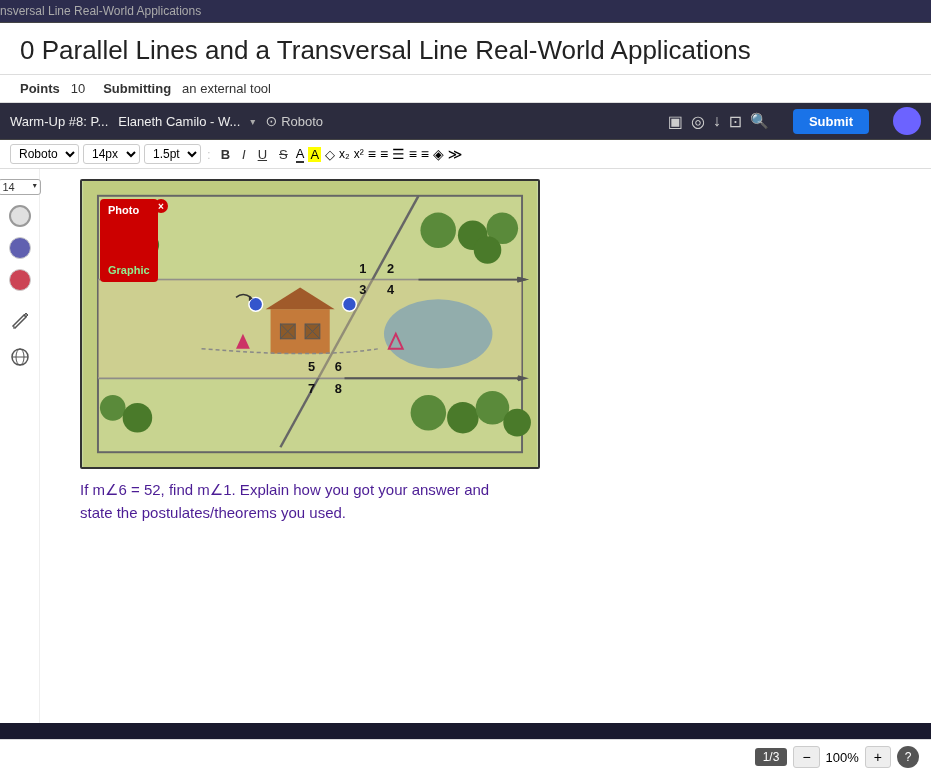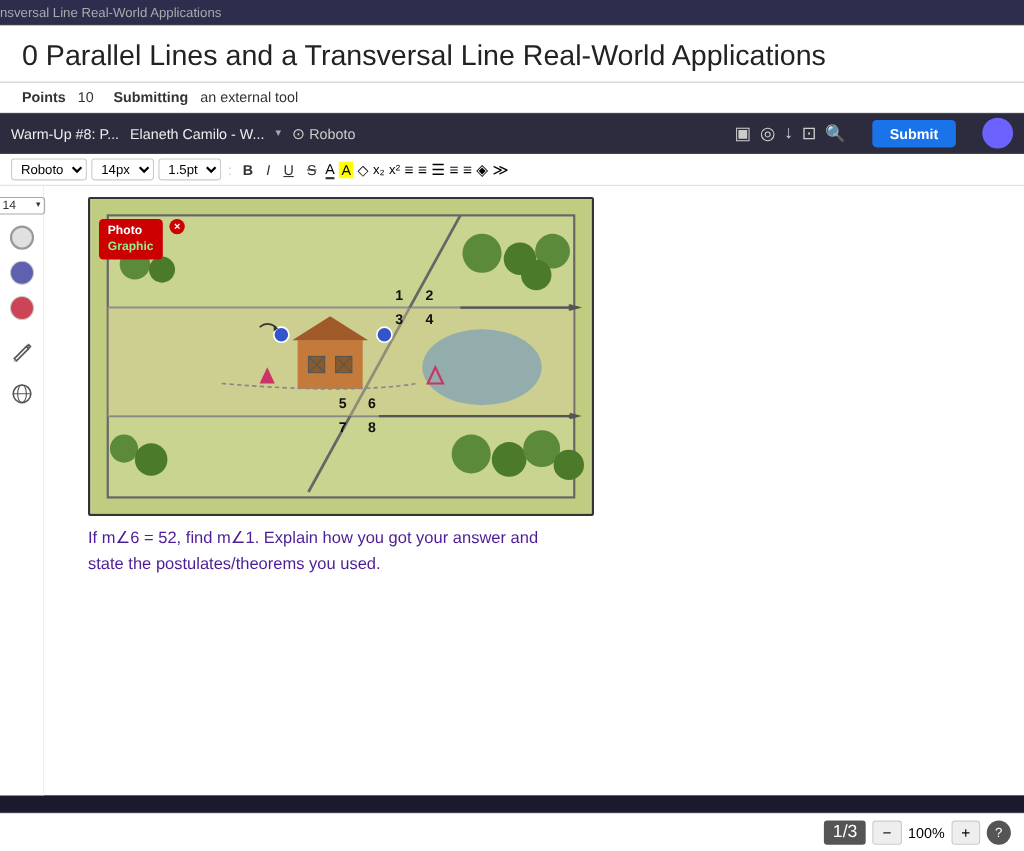--- a/index.html
+++ b/index.html
@@ -211,7 +211,7 @@
     .photo-graphic-badge {
       position: absolute;
       top: 18px;
-      left: 8px;
+      left: 18px;
       background: #cc0000;
       color: white;
       font-size: 11px;

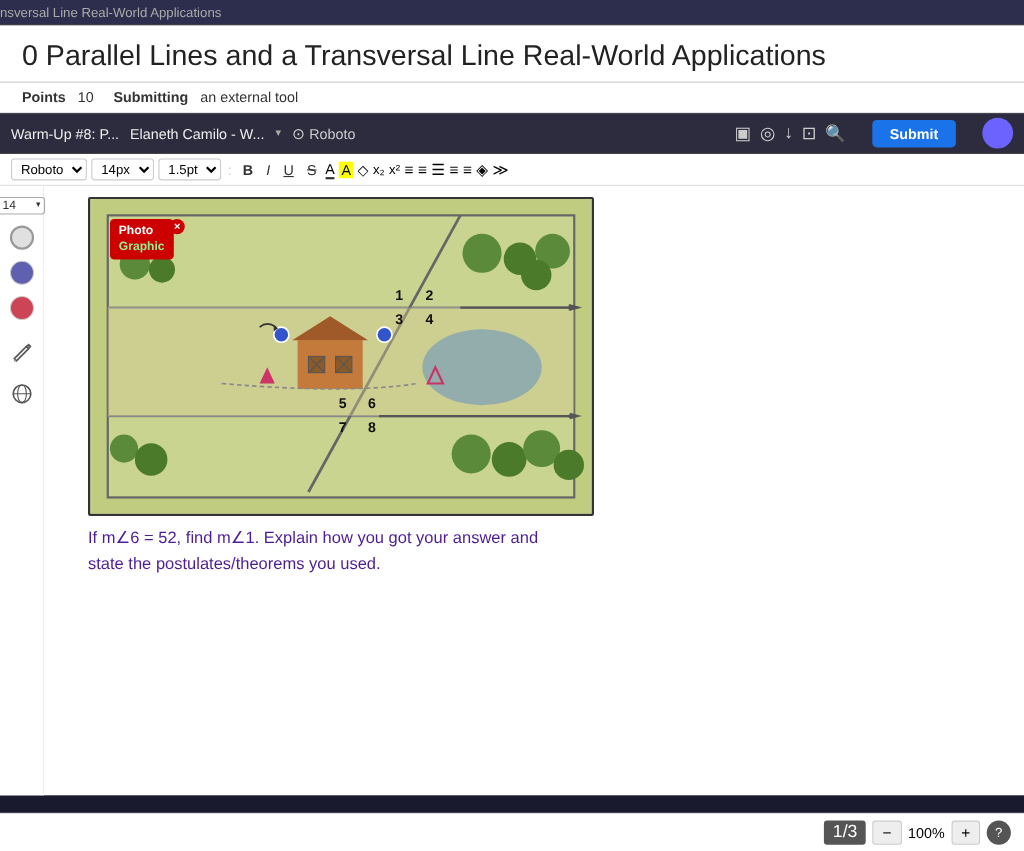--- a/index.html
+++ b/index.html
@@ -224,6 +224,7 @@
 
     .photo-graphic-badge .line2 {
       color: #90ee90;
+      margin-top: 46px;
     }
 
     .text-content {

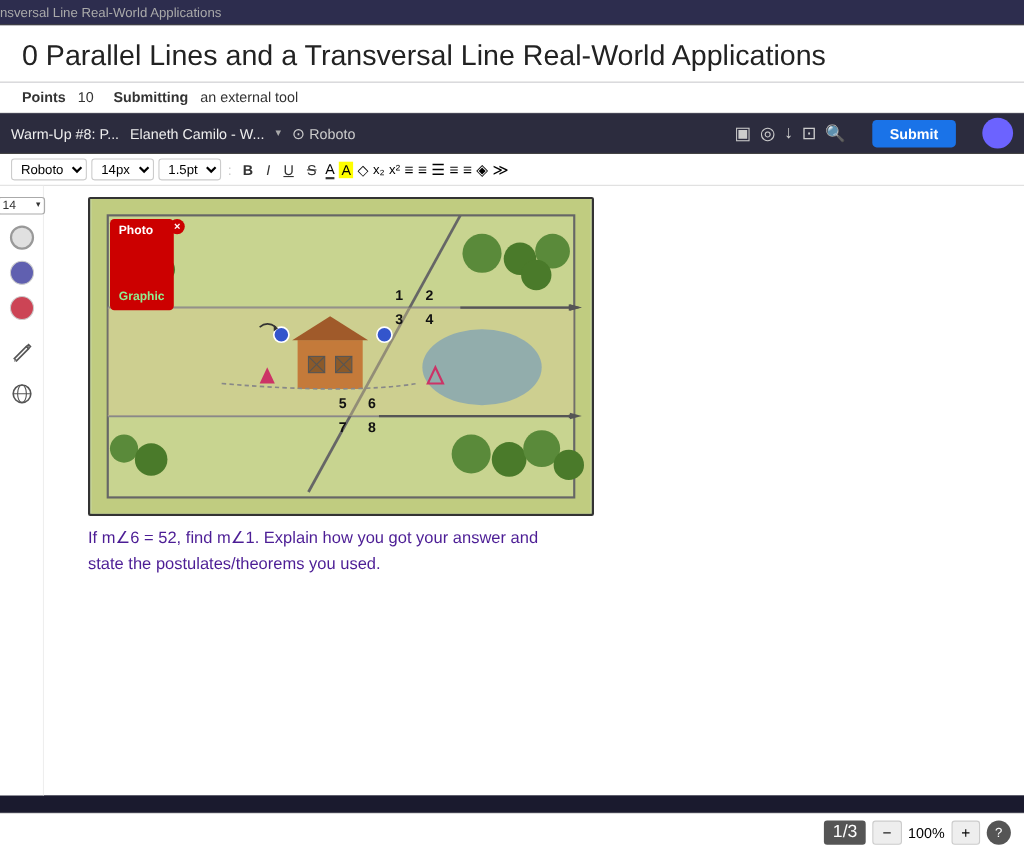--- a/index.html
+++ b/index.html
@@ -239,7 +239,7 @@
       color: white;
       padding: 2px 8px;
       border-radius: 3px;
-      font-size: 16px;
+      font-size: 12px;
     }
 
     .zoom-btn {

